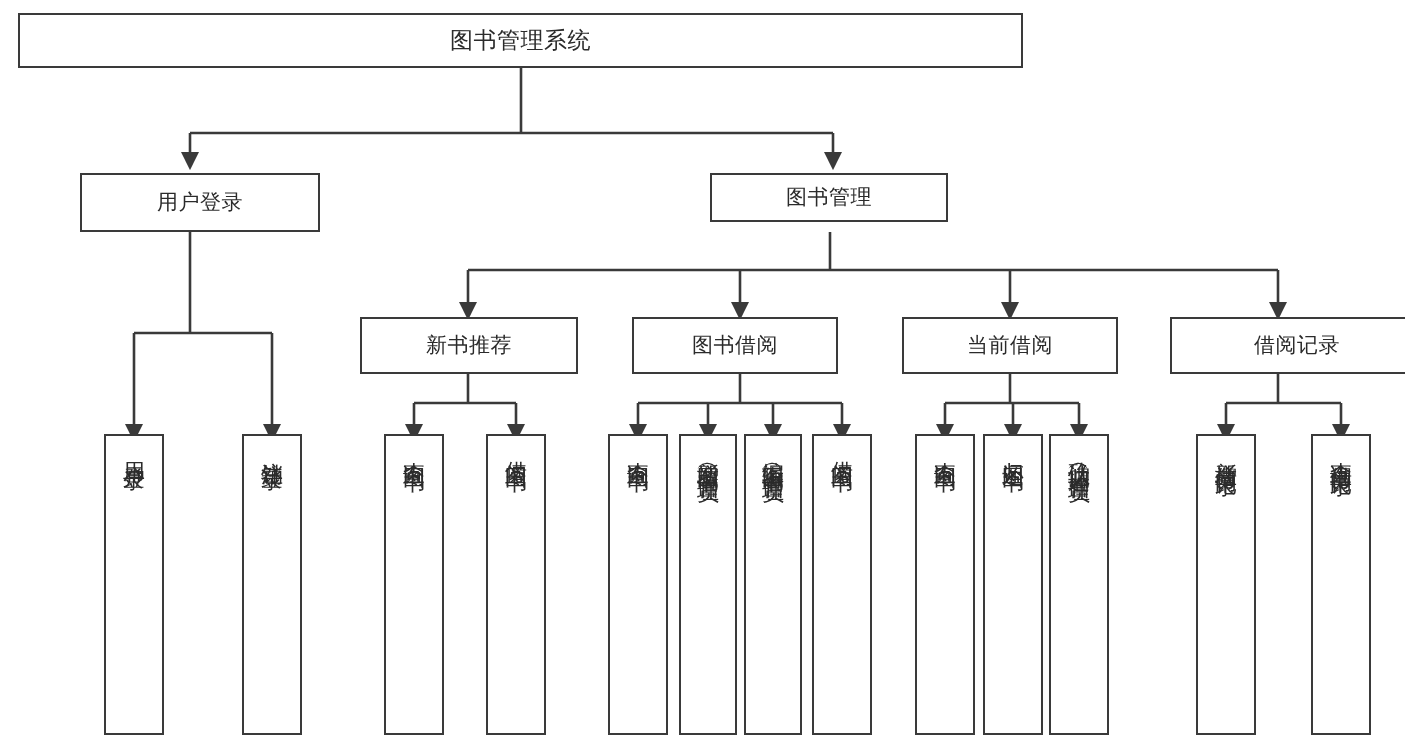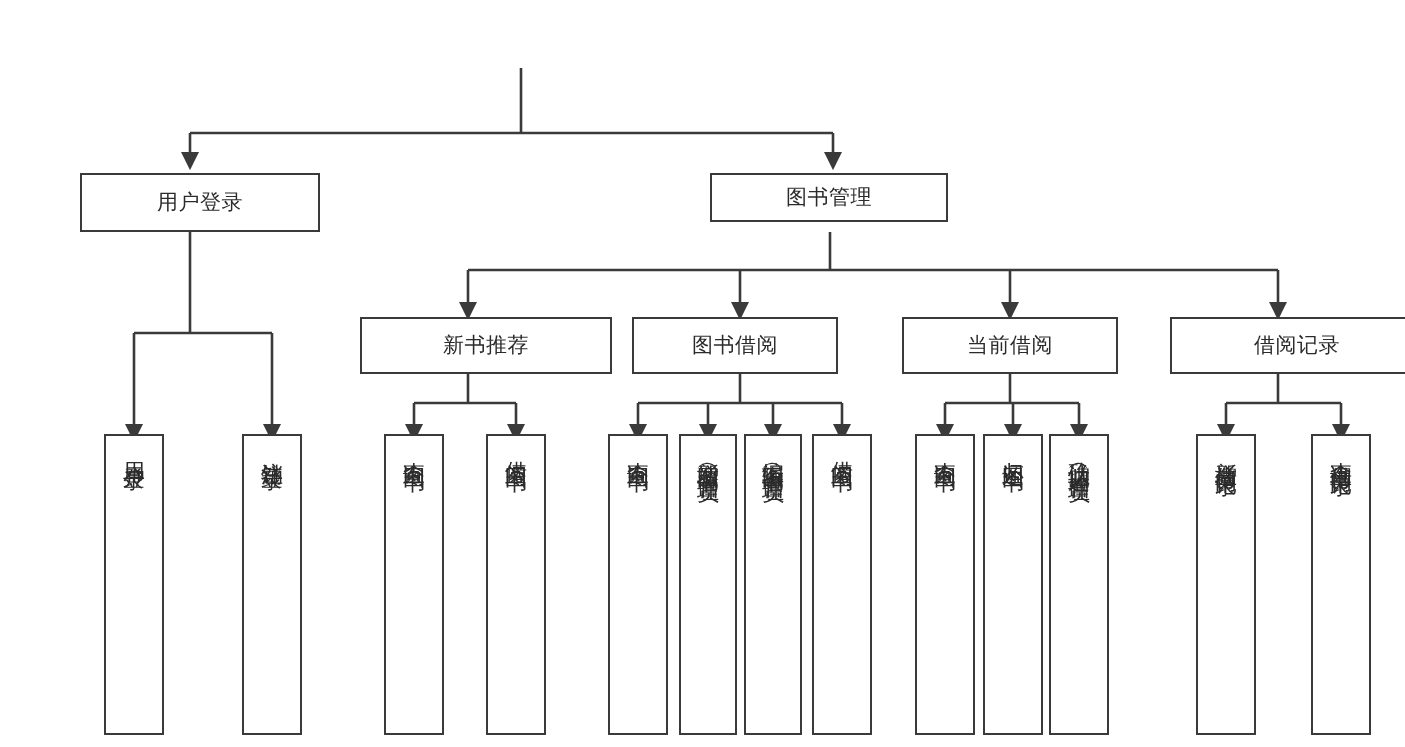--- a/index.html
+++ b/index.html
@@ -124,6 +124,9 @@
     </g>
   </svg>
 
+  <div class="node horizontal root" style="left:18px; top:13px; width:1005px; height:55px;">
+    <span class="label">图书管理系统</span>
+  </div>
 
   <div class="node horizontal" style="left:80px; top:173px; width:240px; height:59px;">
     <span class="label">用户登录</span>

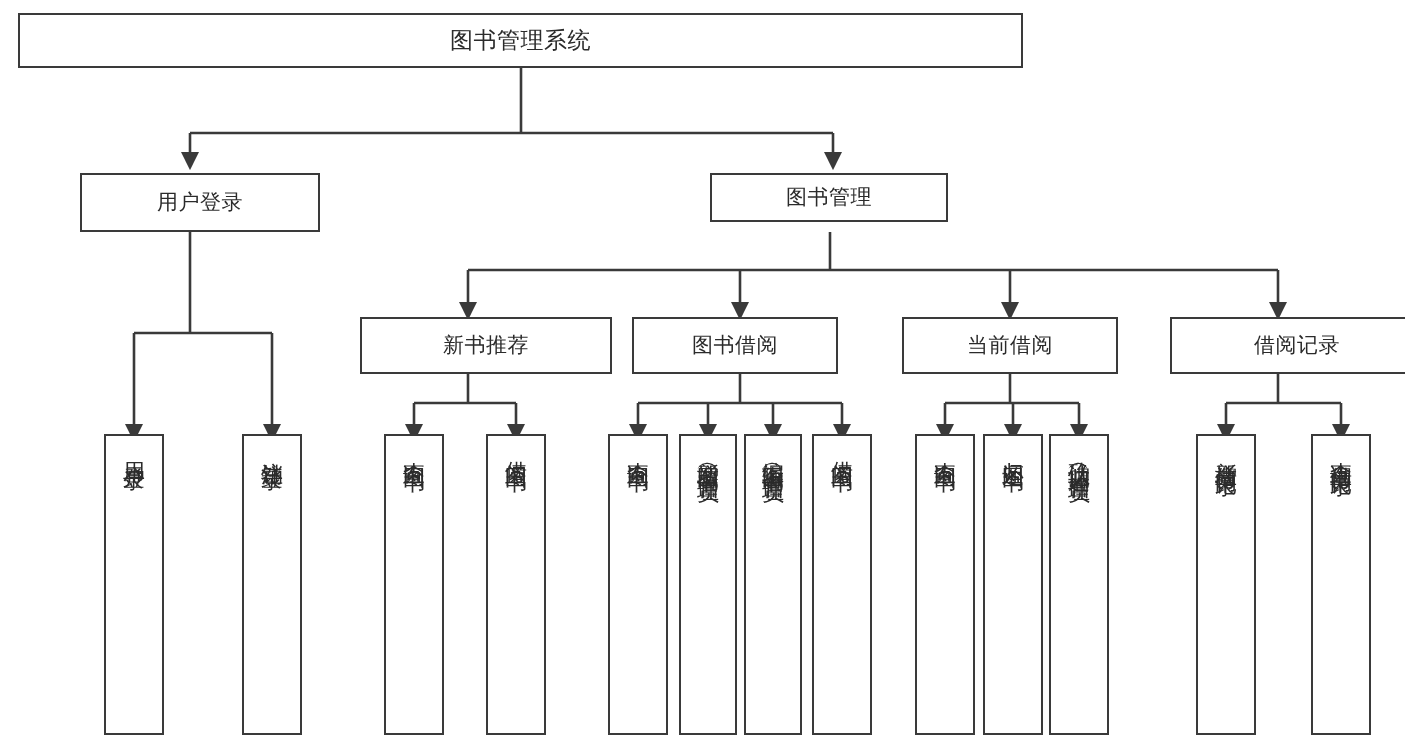--- a/index.html
+++ b/index.html
@@ -135,7 +135,7 @@
     <span class="label">图书管理</span>
   </div>
 
-  <div class="node horizontal" style="left:360px; top:317px; width:252px; height:57px;justify-content:center;">
+  <div class="node horizontal" style="left:360px; top:317px; width:218px; height:57px;justify-content:center;">
     <span class="label">新书推荐</span>
   </div>
   <div class="node horizontal" style="left:902px; top:317px; width:216px; height:57px;">

